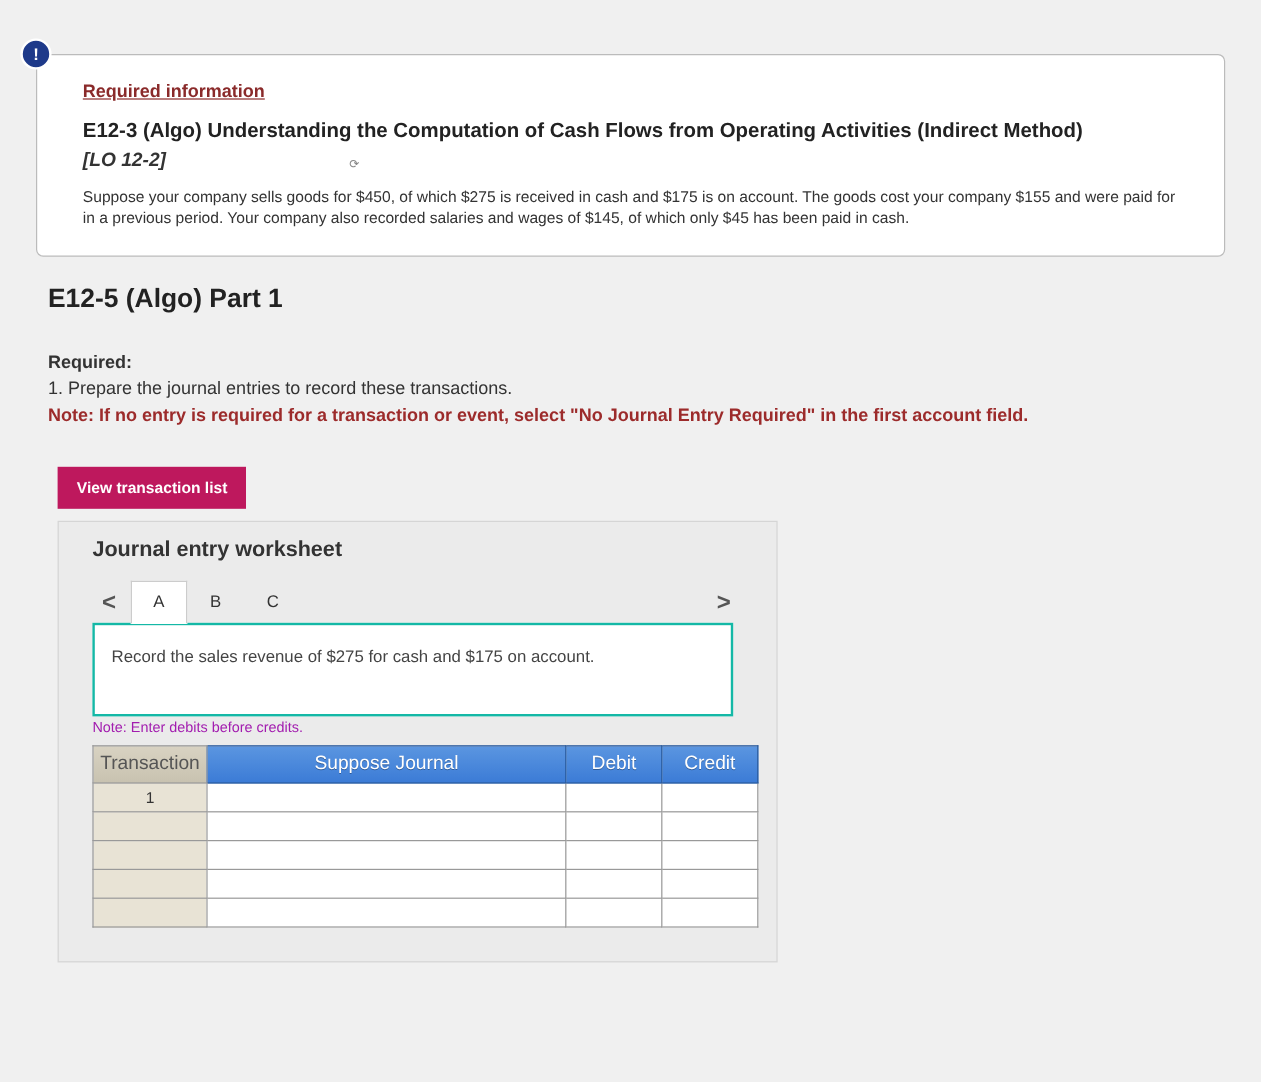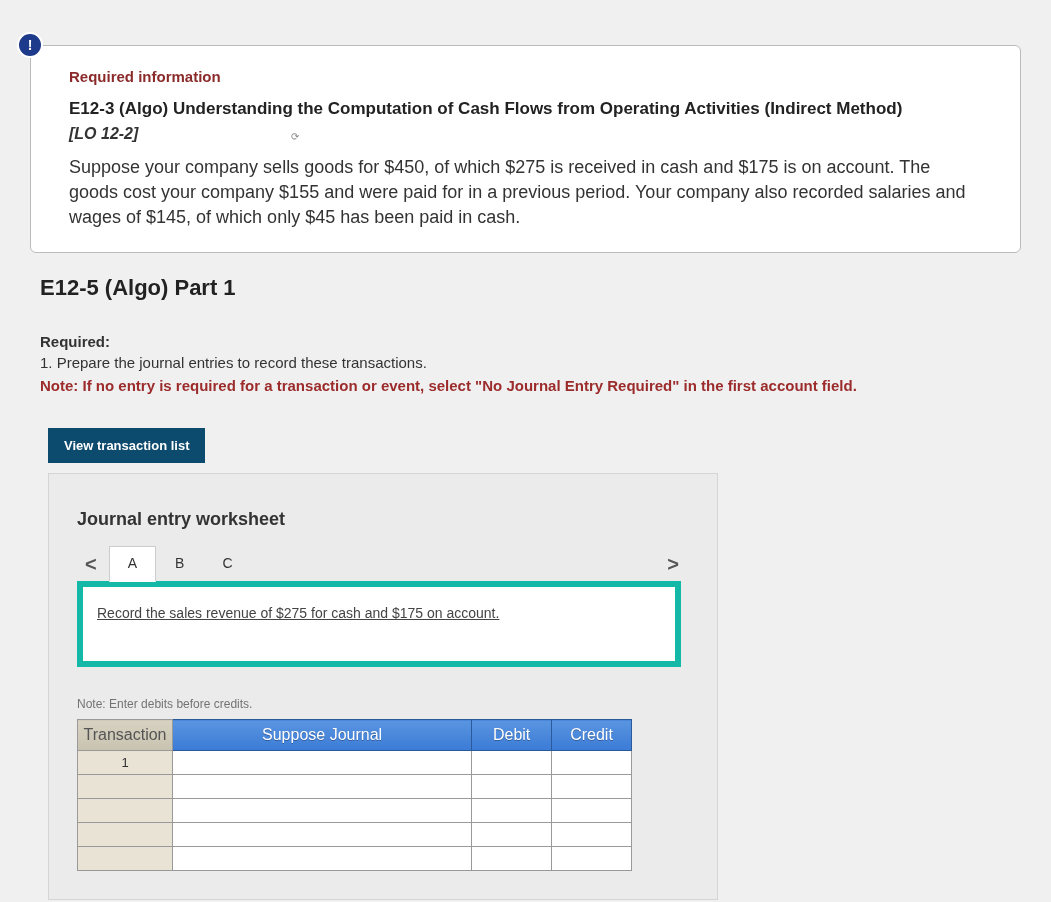--- a/index.html
+++ b/index.html
@@ -41,6 +41,7 @@
       font-weight: 600;
       font-size: 15px;
       margin-bottom: 12px;
+      text-decoration: underline;
     }
     .main-title {
       font-weight: 700;

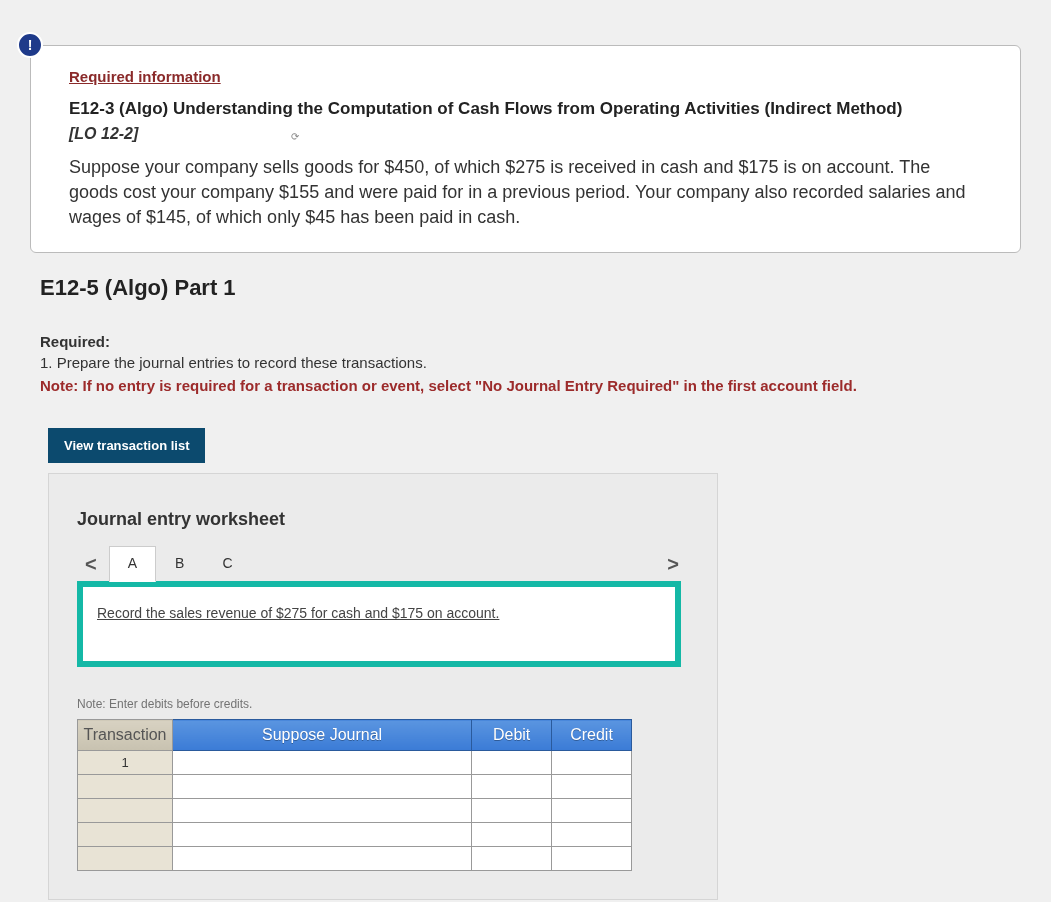--- a/index.html
+++ b/index.html
@@ -58,7 +58,7 @@
       margin-bottom: 18px;
     }
     .body-text {
-      font-size: 18px;
+      font-size: 13px;
       color: #333;
       line-height: 1.4;
     }

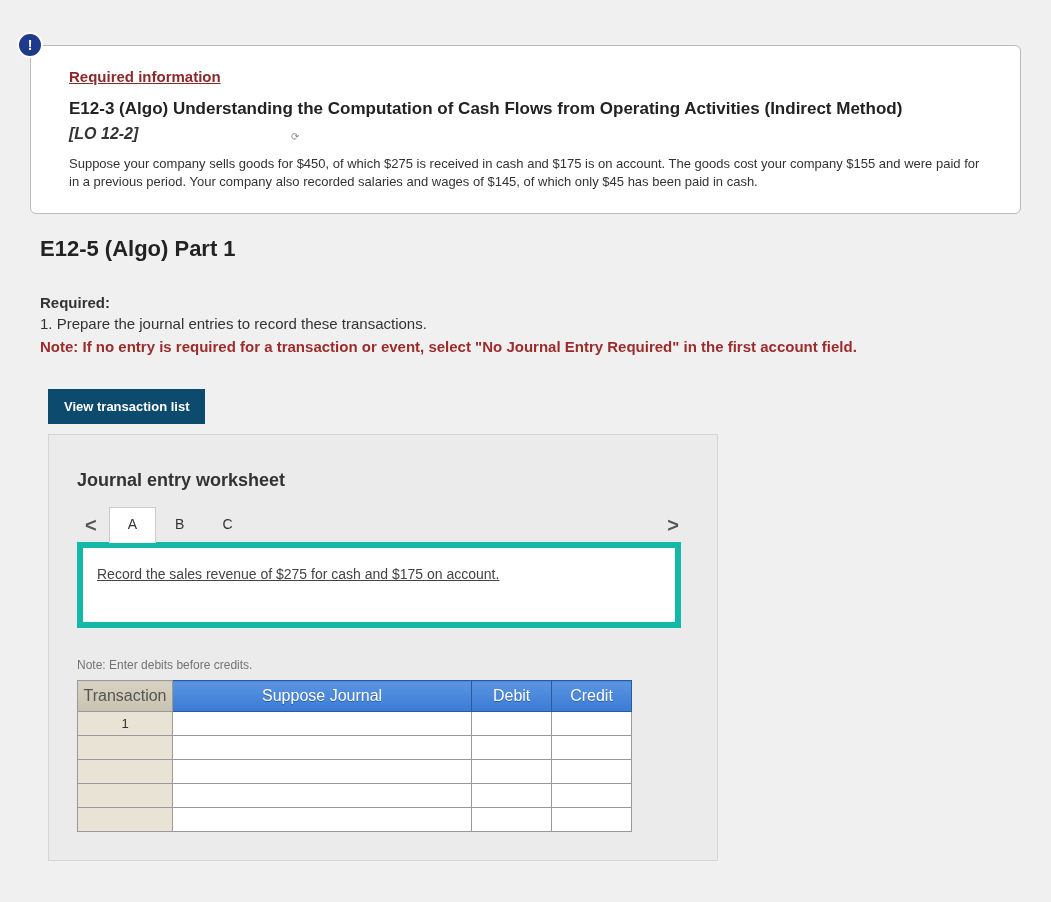--- a/index.html
+++ b/index.html
@@ -78,7 +78,7 @@
     }
     .view-btn {
       display: inline-block;
-      background: #0c4a6e;
+      background: #be185d;
       color: #fff;
       font-weight: 700;
       font-size: 13px;

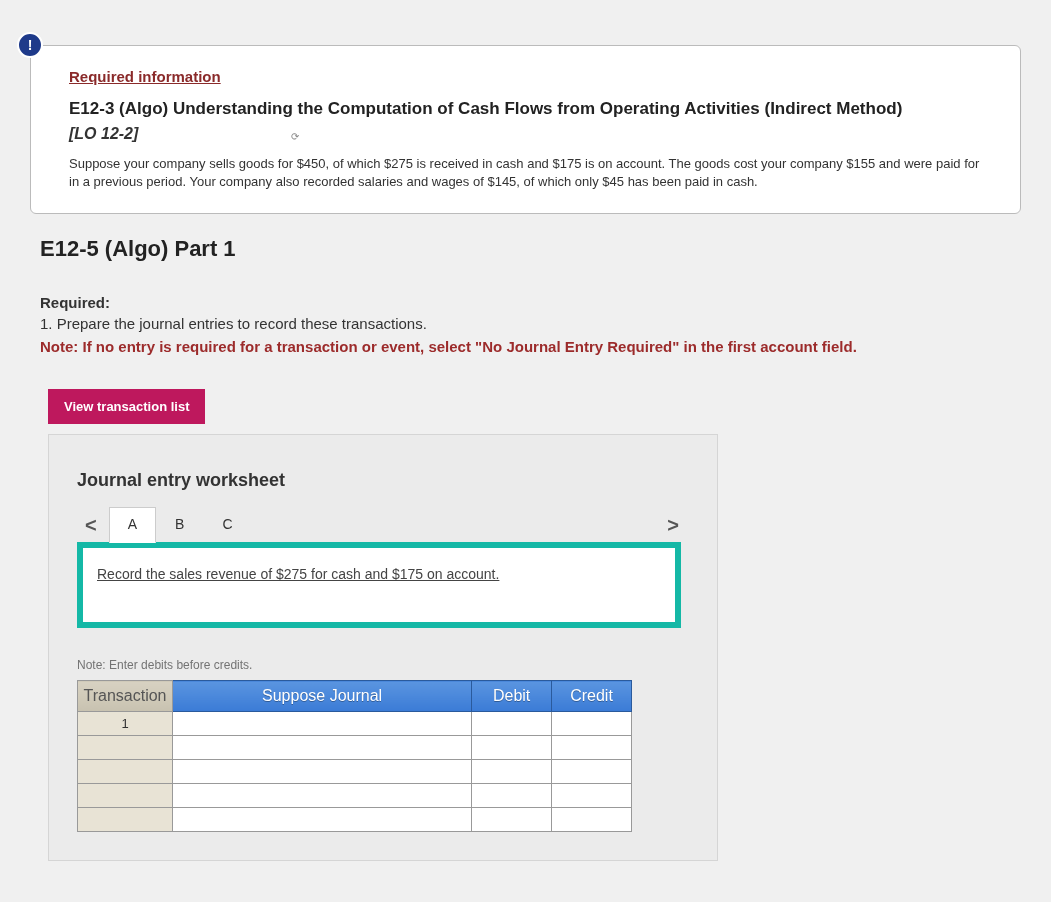--- a/index.html
+++ b/index.html
@@ -91,8 +91,8 @@
       background: #ebebeb;
       border: 1px solid #d5d5d5;
       margin: 10px 0 0 28px;
-      width: 670px;
-      padding: 35px 0 28px 0;
+      width: 600px;
+      padding: 12px 0 28px 0;
     }
     .ws-title {
       font-weight: 700;

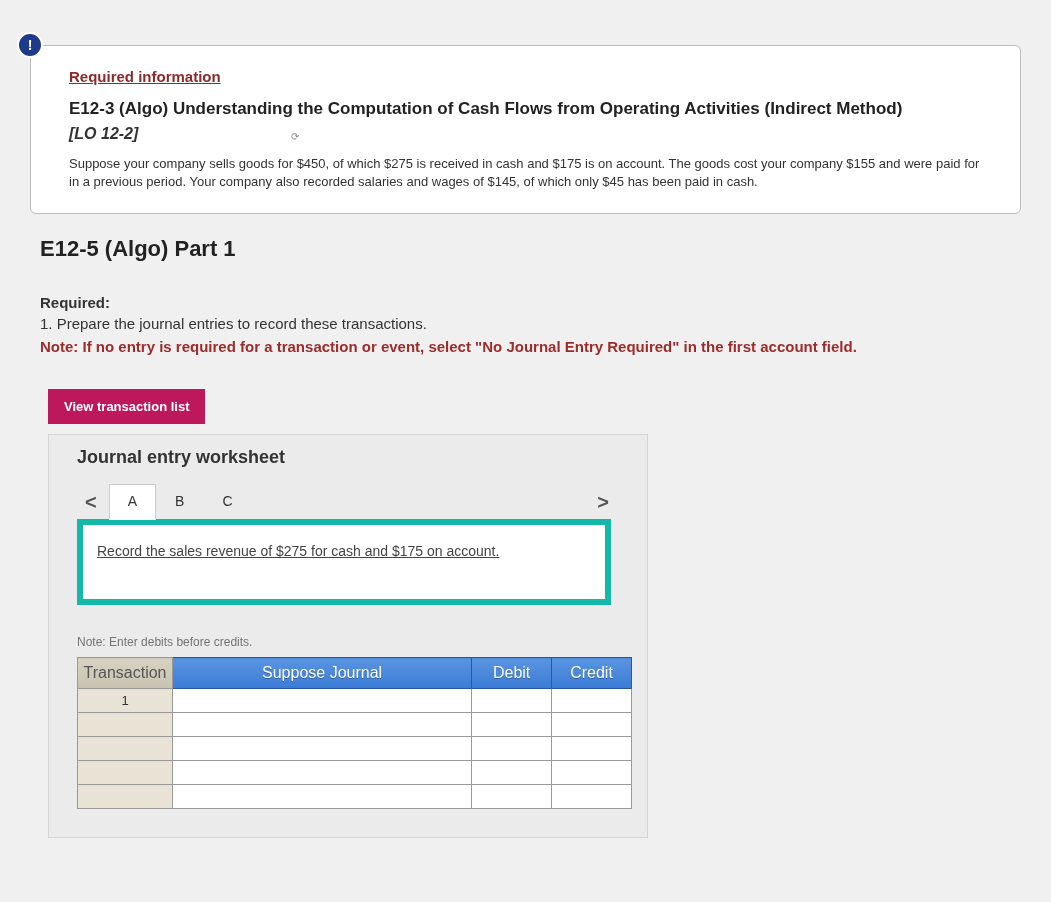--- a/index.html
+++ b/index.html
@@ -130,14 +130,13 @@
     }
     .instruction-box {
       background: #fff;
-      border: 6px solid #14b8a6;
+      border: 2px solid #14b8a6;
       margin: -1px 36px 0 28px;
       padding: 18px 14px 40px 14px;
       font-size: 14px;
       color: #444;
       position: relative;
       z-index: 1;
-      text-decoration: underline;
     }
     .debit-note {
       color: #737373;

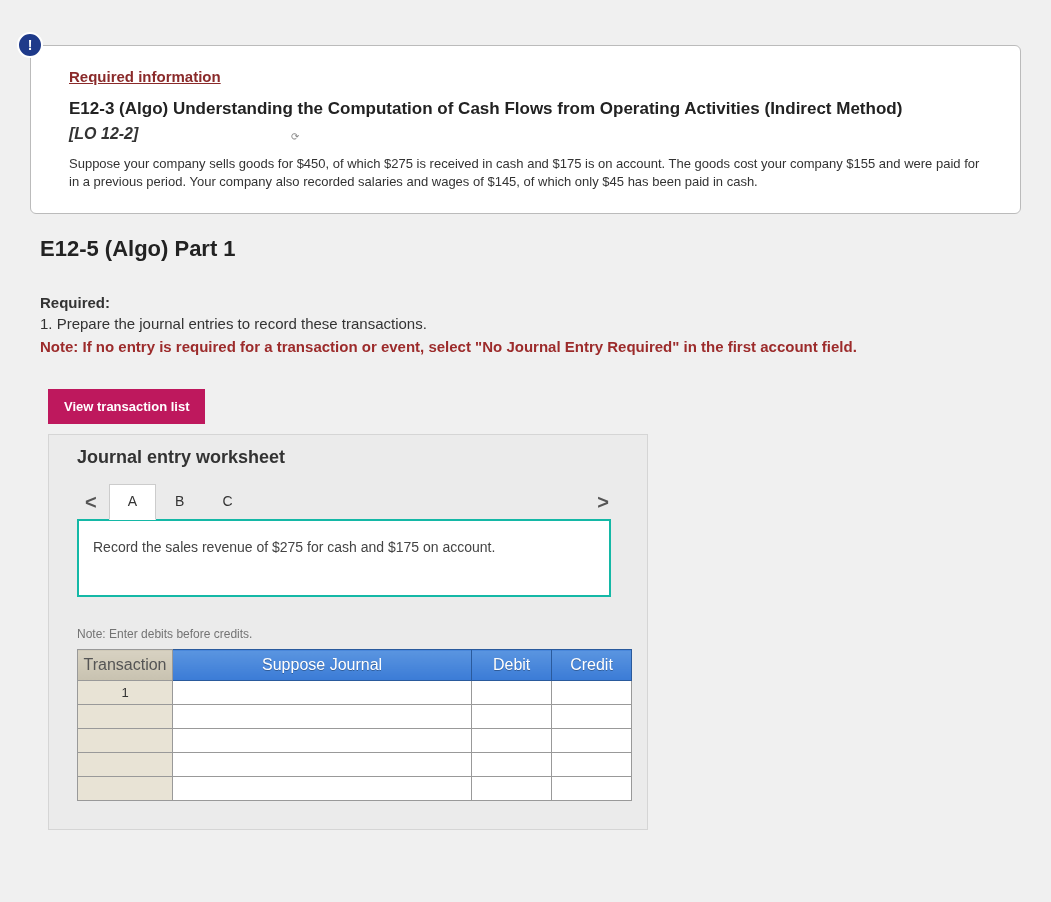--- a/index.html
+++ b/index.html
@@ -139,9 +139,9 @@
       z-index: 1;
     }
     .debit-note {
-      color: #737373;
+      color: #a21caf;
       font-size: 12px;
-      margin: 30px 0 8px 28px;
+      margin: 2px 0 8px 28px;
     }
     .journal-table {
       margin: 0 36px 0 28px;

